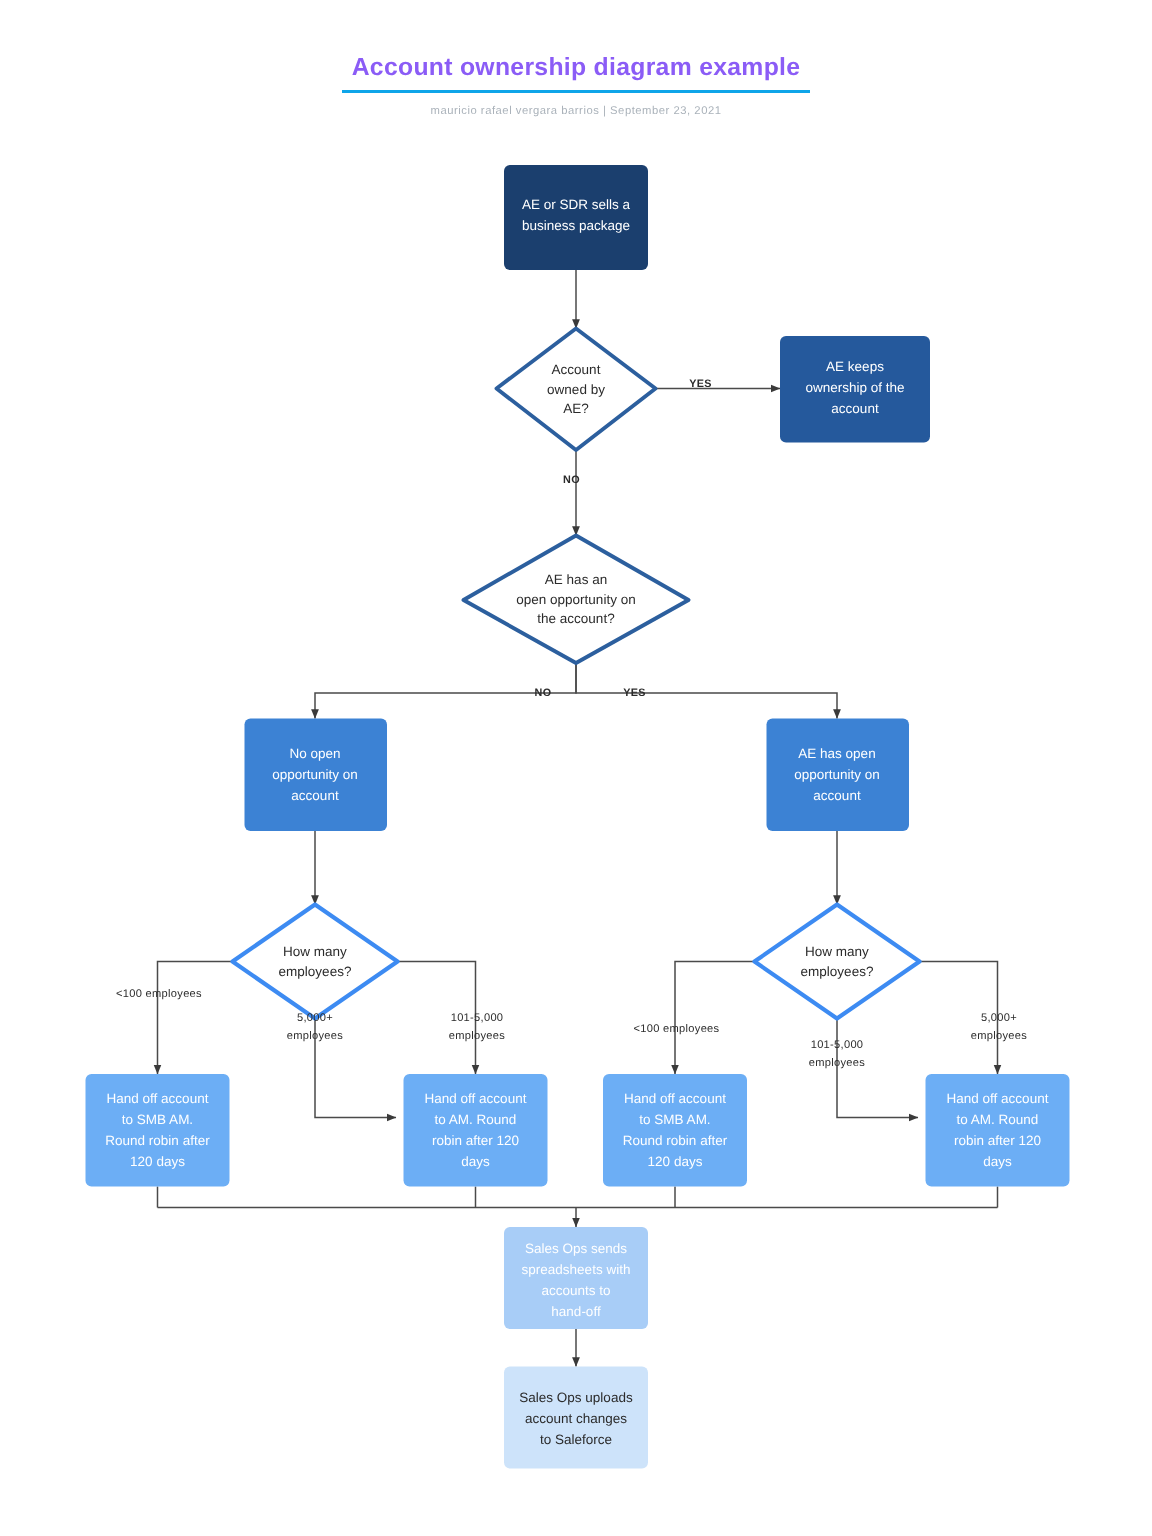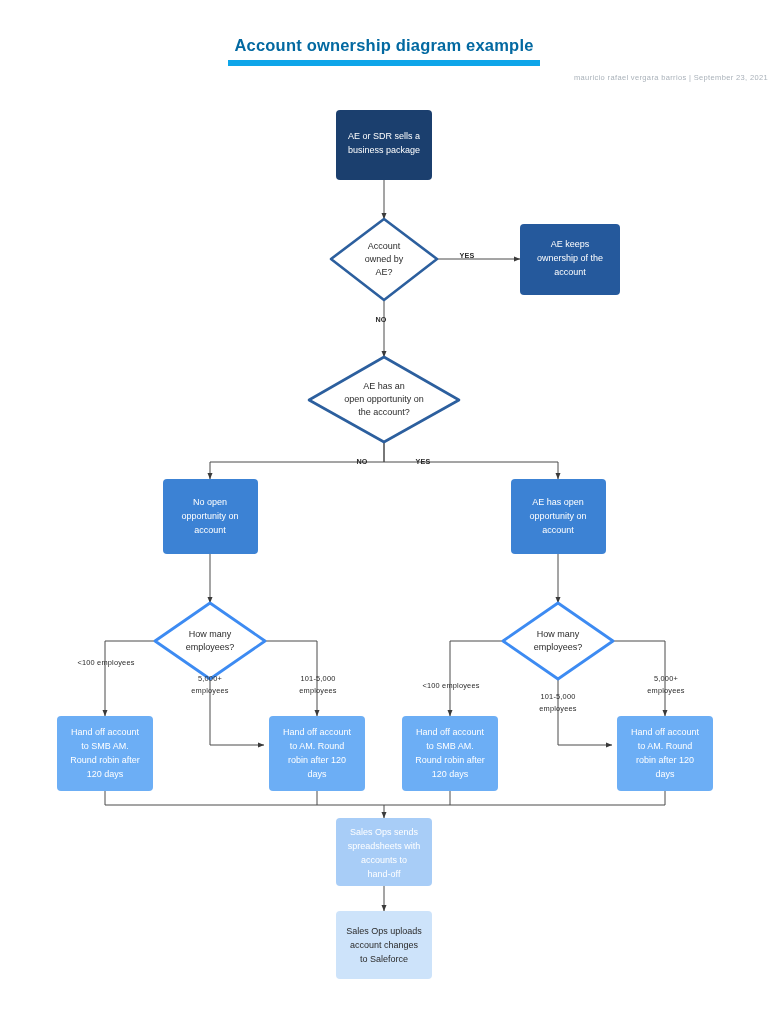--- a/index.html
+++ b/index.html
@@ -29,11 +29,11 @@
   .doc-title {
     font-size: 16.5px;
     font-weight: bold;
-    color: #0369a1;
+    color: #8b5cf6;
     letter-spacing: 0.2px;
     display: inline-block;
     padding: 0 6px 5px 6px;
-    border-bottom: 6px solid #0ea5e9;
+    border-bottom: 2px solid #0ea5e9;
   }
   .doc-byline {
     margin-top: 7px;

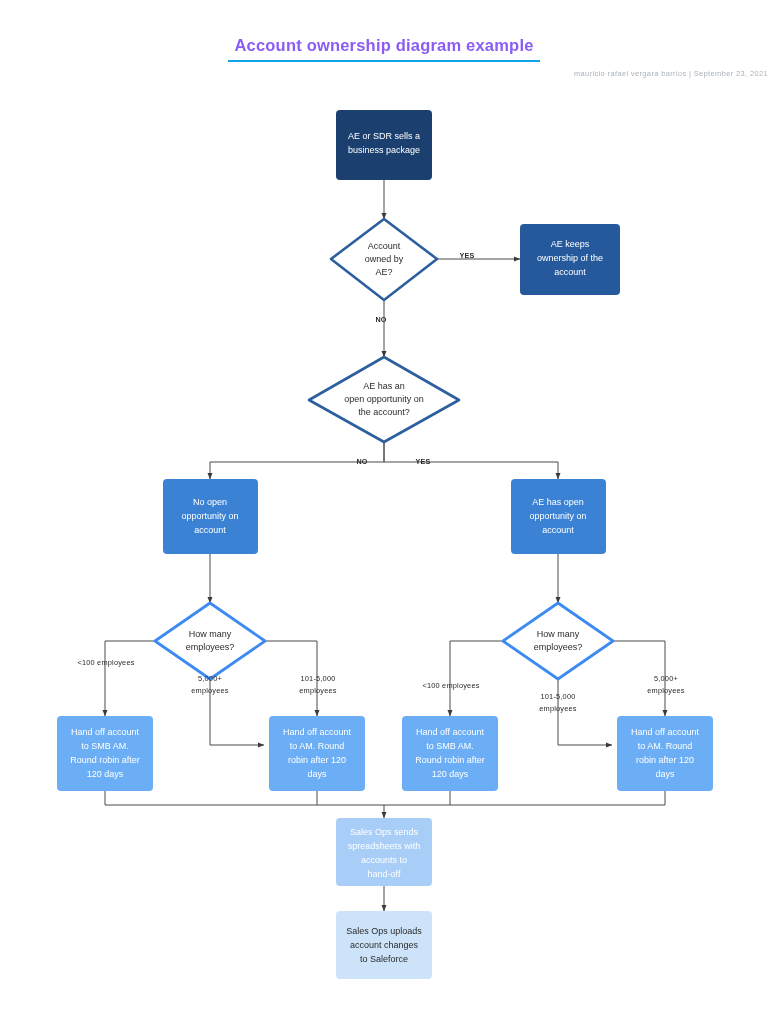--- a/index.html
+++ b/index.html
@@ -40,7 +40,6 @@
     font-size: 7.5px;
     color: #aab2ba;
     letter-spacing: 0.35px;
-    text-align: right;
   }
   svg#flow {
     position: absolute;

